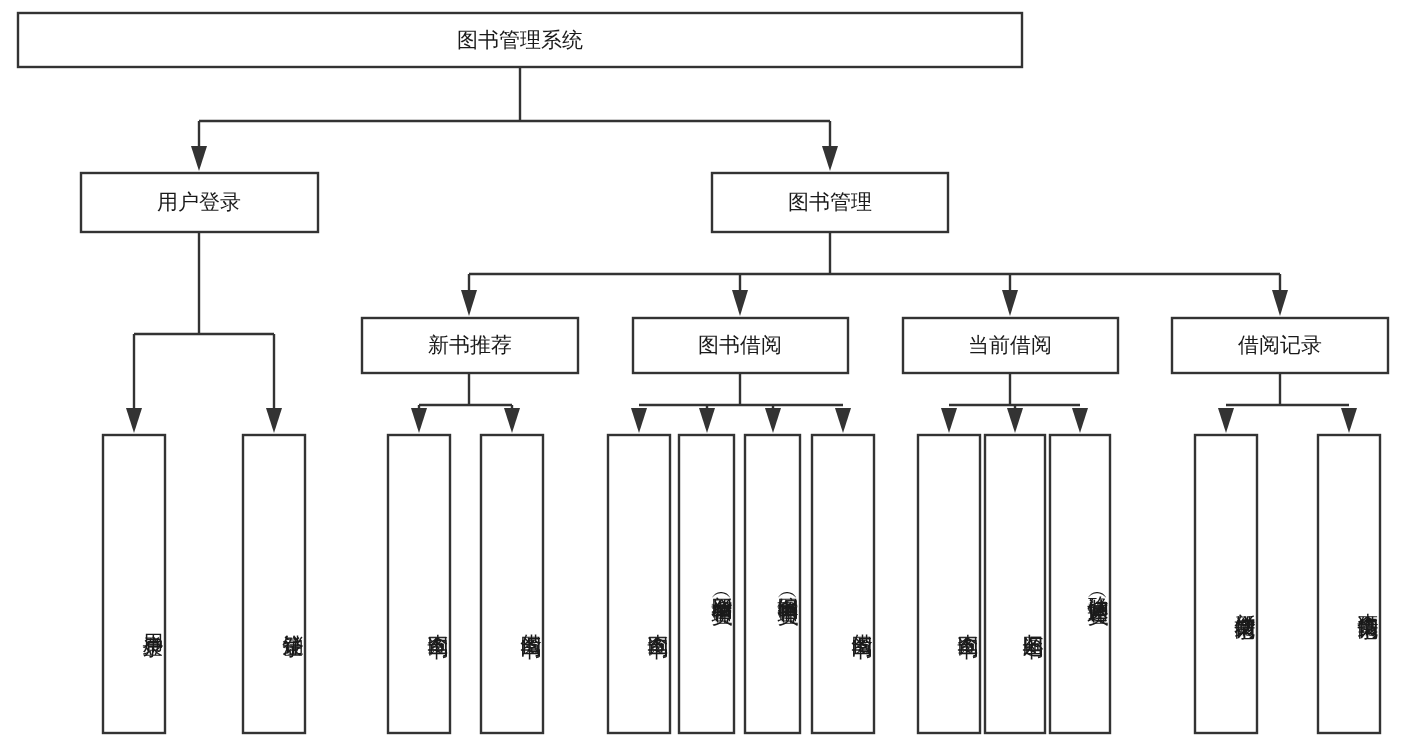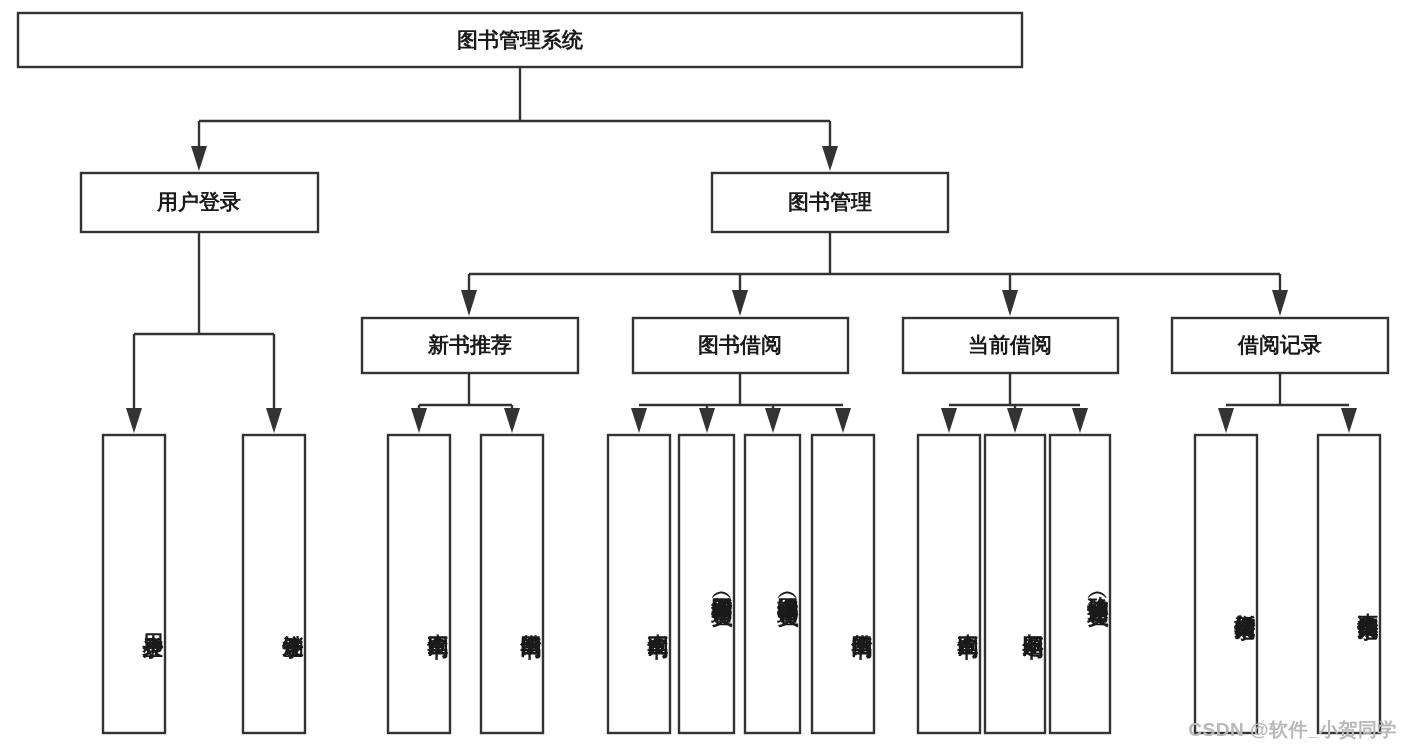--- a/index.html
+++ b/index.html
@@ -18,7 +18,6 @@
     position: relative;
     width: 1405px;
     height: 747px;
-    font-weight: bold;
   }
   svg.flow {
     position: absolute;

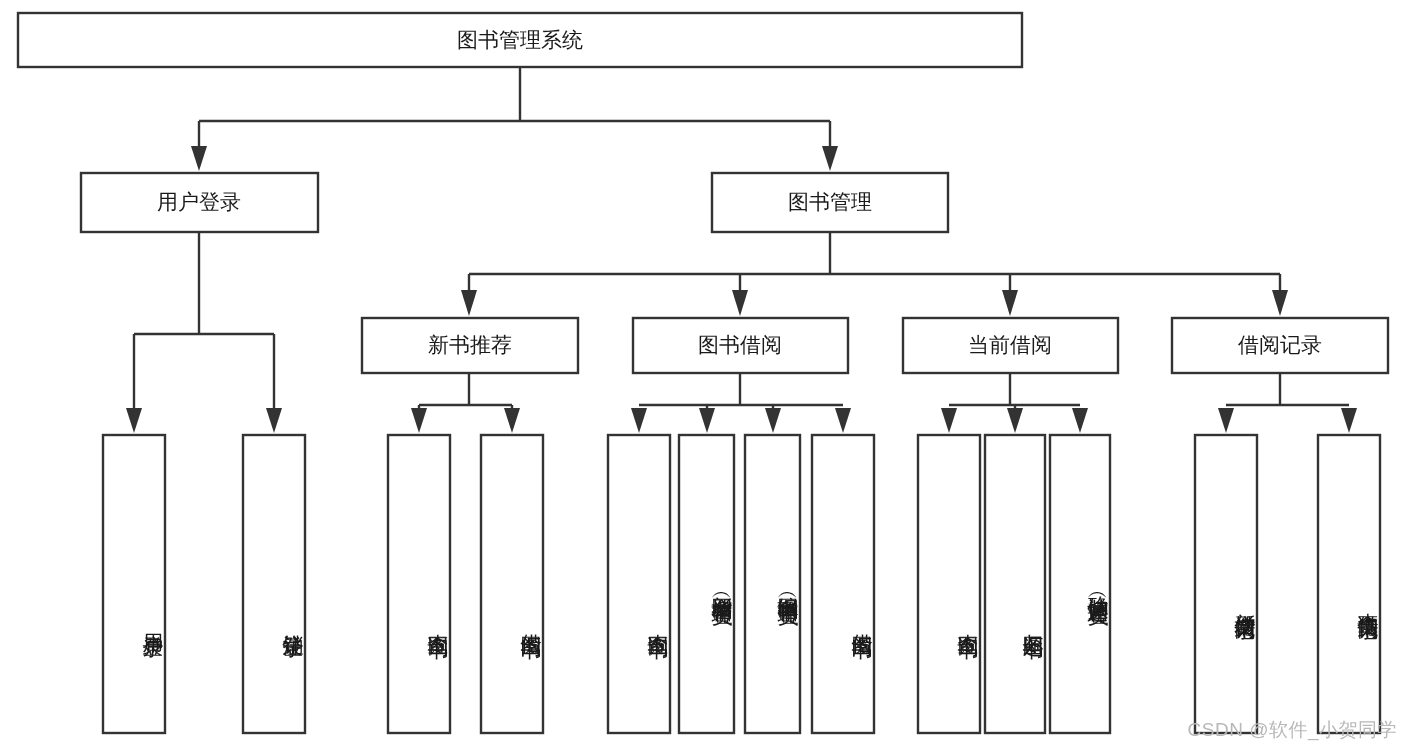--- a/index.html
+++ b/index.html
@@ -221,7 +221,6 @@
   <div class="leaf-label" style="left:1195px; top:470px; width:62px; height:260px;">新增借阅记录</div>
   <div class="leaf-label" style="left:1318px; top:470px; width:62px; height:260px;">查询借阅记录</div>
 
-  <div class="watermark">CSDN @软件_小贺同学</div>
 
 </div>
 

